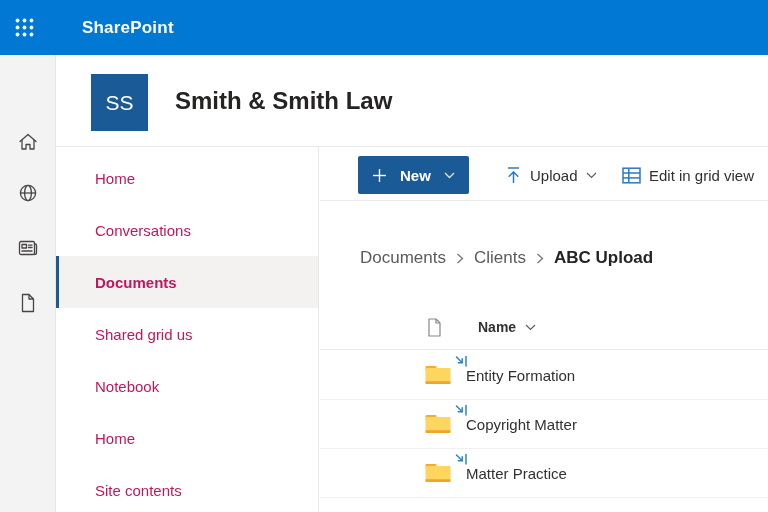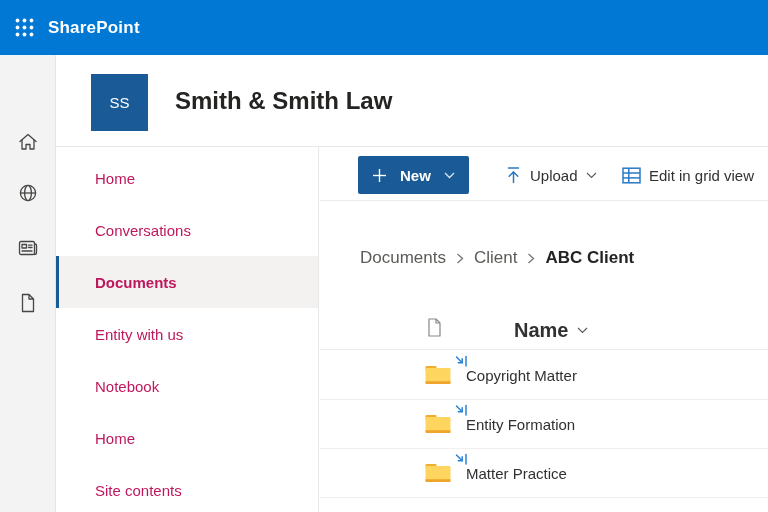--- a/index.html
+++ b/index.html
@@ -14,7 +14,7 @@
   
   .topbar { position:absolute; left:0; top:0; width:768px; height:55px; background:#0078d4; display:flex; align-items:center; }
   .waffle-btn { width:48px; height:55px; display:flex; align-items:center; justify-content:center; background:transparent; border:none; cursor:pointer; }
-  .sp-title { color:#fff; font-size:17px; font-weight:700; margin-left:0; letter-spacing:.2px; cursor:pointer; }
+  .sp-title { color:#fff; font-size:17px; font-weight:700; margin-left:34px; letter-spacing:.2px; cursor:pointer; }
 
   
   .rail { position:absolute; left:0; top:55px; width:56px; height:457px; background:#f3f3f3; border-right:1px solid #e5e5e5; }

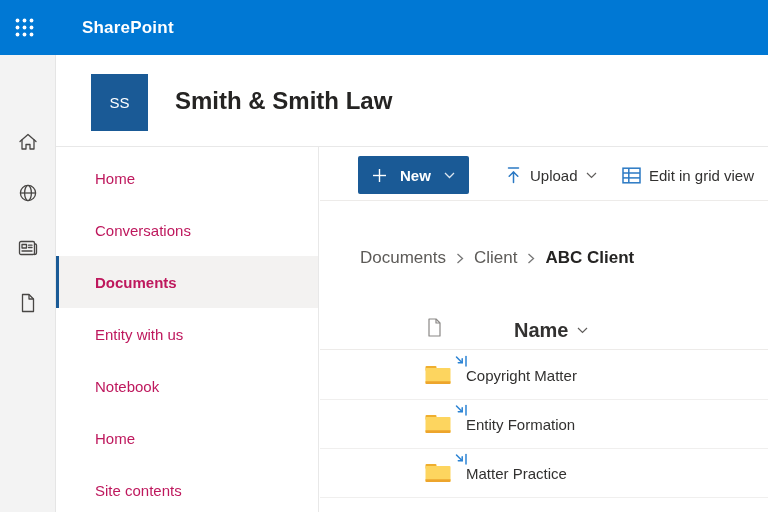--- a/index.html
+++ b/index.html
@@ -22,7 +22,7 @@
 
   
   .site-logo { position:absolute; left:91px; top:74px; width:57px; height:57px; background:#1a5a96; color:#fff;
-               display:flex; align-items:center; justify-content:center; font-size:15px; font-weight:400; cursor:pointer; }
+               display:flex; align-items:center; justify-content:center; font-size:21px; font-weight:400; cursor:pointer; }
   .site-title { position:absolute; left:175px; top:87px; font-size:24px; font-weight:700; color:#252423; }
   .header-divider { position:absolute; left:56px; top:146px; width:712px; height:1px; background:#e8e8e8; }
 

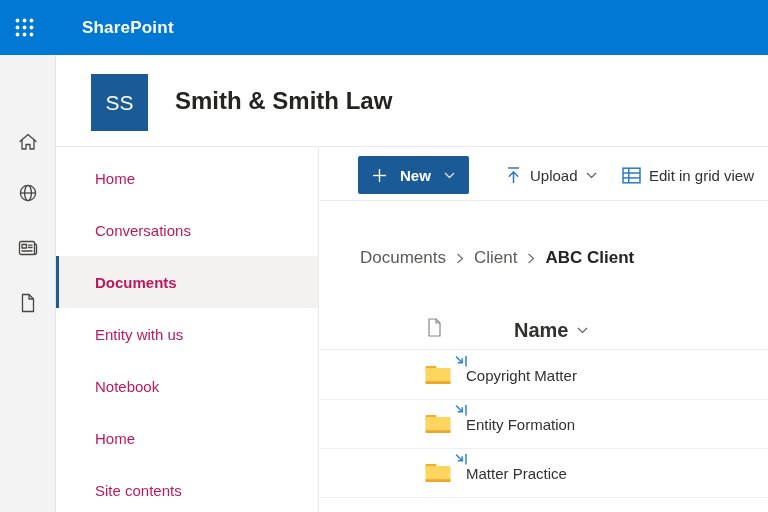--- a/index.html
+++ b/index.html
@@ -167,7 +167,7 @@
     <svg width="8" height="11" viewBox="0 0 8 11" fill="none" stroke="#767676" stroke-width="1.3">
       <polyline points="1.5,1 6.5,5.5 1.5,10"></polyline>
     </svg>
-    <span class="crumb">Client</span>
+    <span class="crumb">Clients</span>
     <svg width="8" height="11" viewBox="0 0 8 11" fill="none" stroke="#767676" stroke-width="1.3">
       <polyline points="1.5,1 6.5,5.5 1.5,10"></polyline>
     </svg>

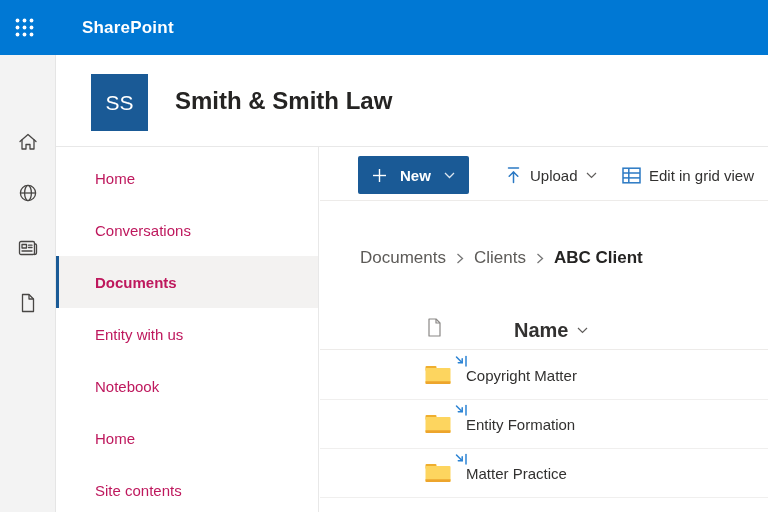--- a/index.html
+++ b/index.html
@@ -171,7 +171,7 @@
     <svg width="8" height="11" viewBox="0 0 8 11" fill="none" stroke="#767676" stroke-width="1.3">
       <polyline points="1.5,1 6.5,5.5 1.5,10"></polyline>
     </svg>
-    <span class="crumb current">ABC Client</span>
+    <span class="crumb current">ABC Upload</span>
   </div>
 
   <div class="list-header">

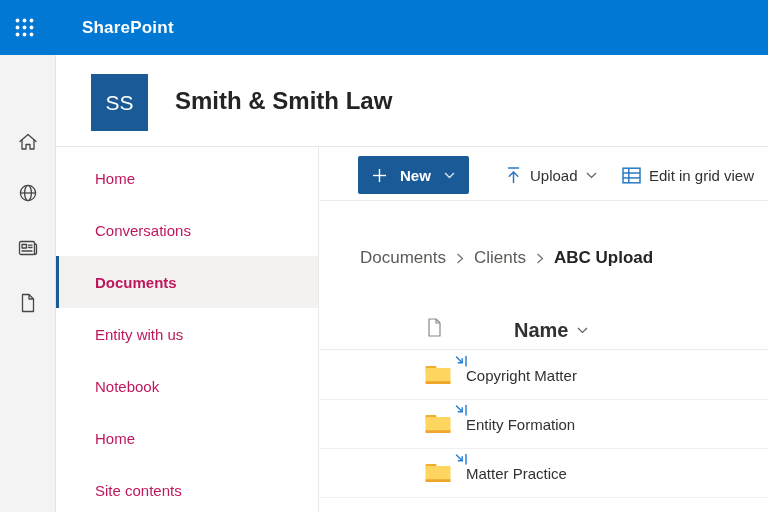--- a/index.html
+++ b/index.html
@@ -119,7 +119,7 @@
   <div class="nav-item">Home</div>
   <div class="nav-item">Conversations</div>
   <div class="nav-item selected">Documents</div>
-  <div class="nav-item">Entity with us</div>
+  <div class="nav-item">Shared grid us</div>
   <div class="nav-item">Notebook</div>
   <div class="nav-item">Home</div>
   <div class="nav-item">Site contents</div>

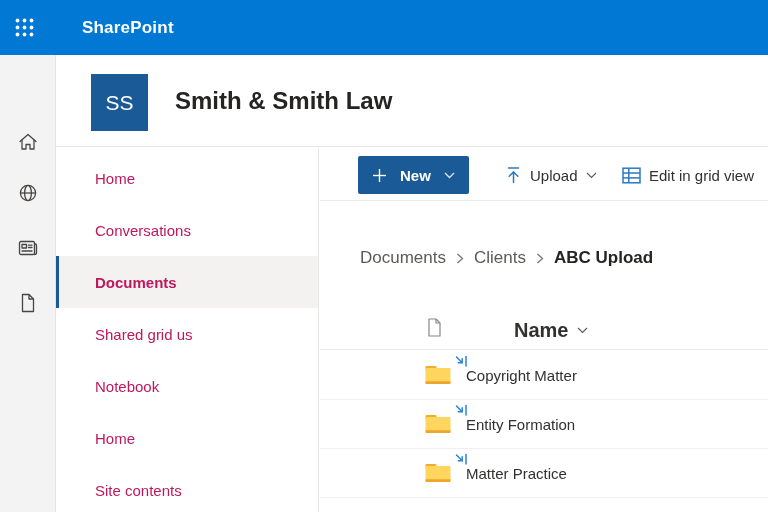--- a/index.html
+++ b/index.html
@@ -49,7 +49,7 @@
 
   .list-header { position:absolute; left:0; top:160px; width:448px; height:43px; border-bottom:1px solid #edebe9; }
   .list-header .hdr-icon { position:absolute; left:107px; top:11px; }
-  .hdr-name { position:absolute; left:158px; top:12px; display:flex; align-items:center; gap:9px; font-size:20px; font-weight:700; color:#323130; cursor:pointer;margin-left:36px; }
+  .hdr-name { position:absolute; left:158px; top:12px; display:flex; align-items:center; gap:9px; font-size:14px; font-weight:700; color:#323130; cursor:pointer; }
 
   .rows { position:absolute; left:0; top:204px; width:448px; }
   .row { position:relative; height:49px; border-bottom:1px solid #f0efee; cursor:pointer; }

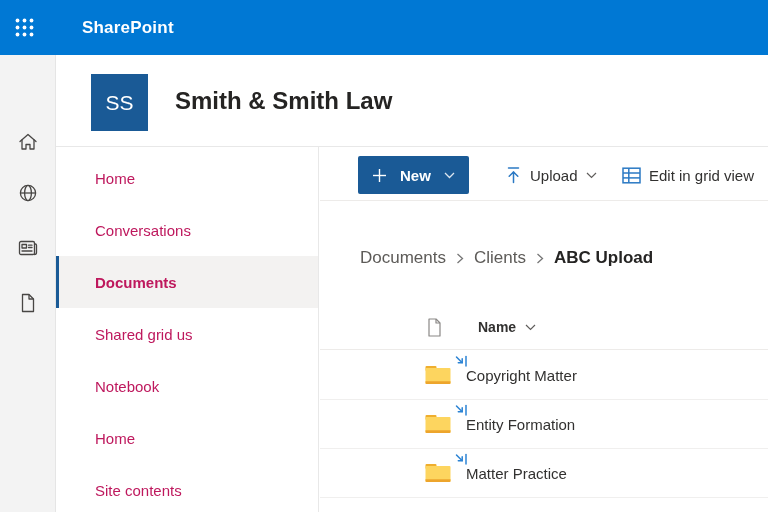--- a/index.html
+++ b/index.html
@@ -200,7 +200,7 @@
         <line x1="1.5" y1="2" x2="7" y2="7.5"></line>
         <polyline points="7.2,3.8 7.2,7.7 3.3,7.7"></polyline>
       </svg>
-      <span class="row-name">Copyright Matter</span>
+      <span class="row-name">Entity Formation</span>
     </div>
 
     <div class="row">
@@ -214,7 +214,7 @@
         <line x1="1.5" y1="2" x2="7" y2="7.5"></line>
         <polyline points="7.2,3.8 7.2,7.7 3.3,7.7"></polyline>
       </svg>
-      <span class="row-name">Entity Formation</span>
+      <span class="row-name">Copyright Matter</span>
     </div>
 
     <div class="row">

